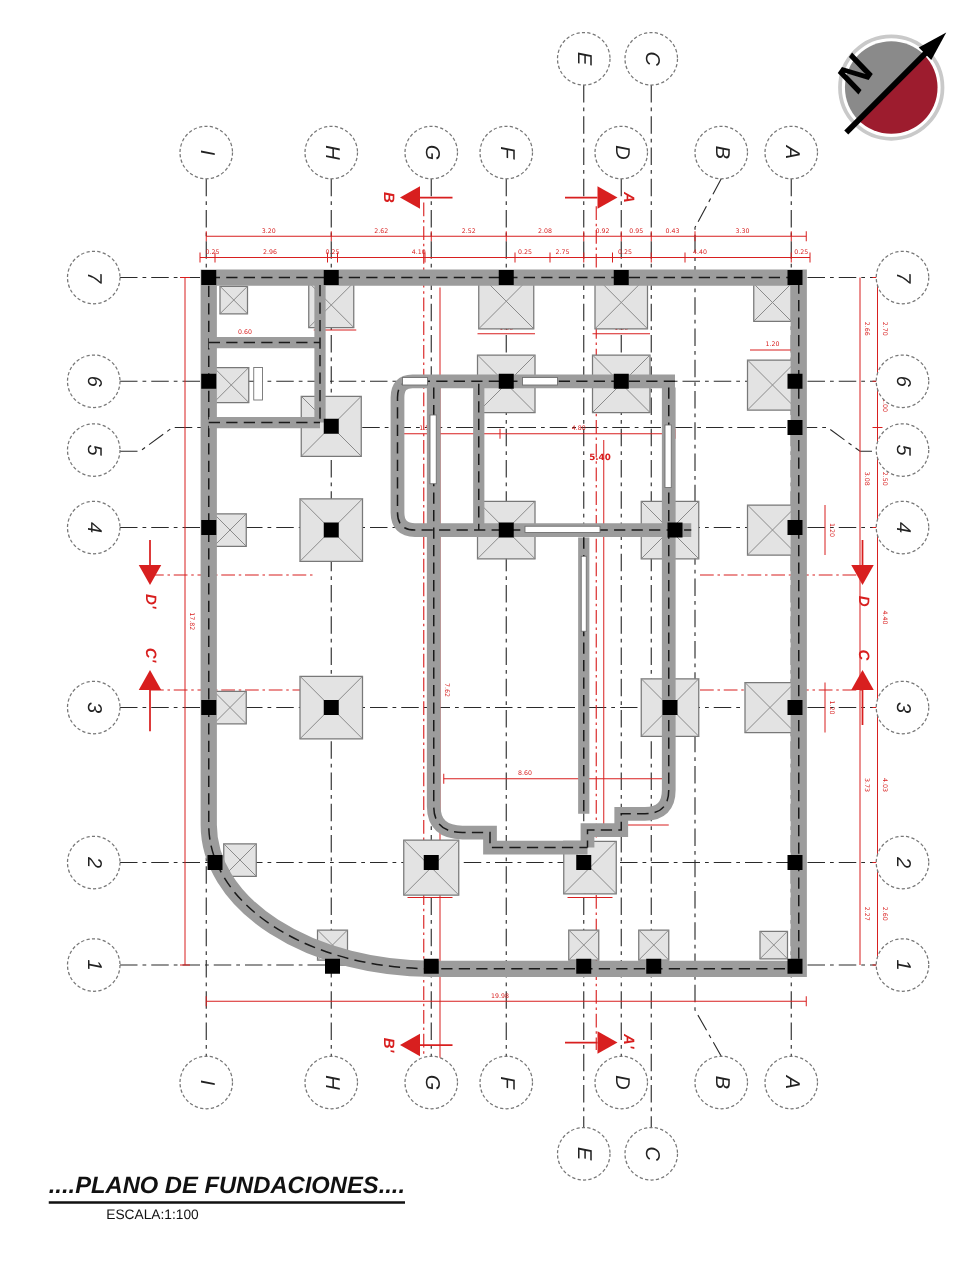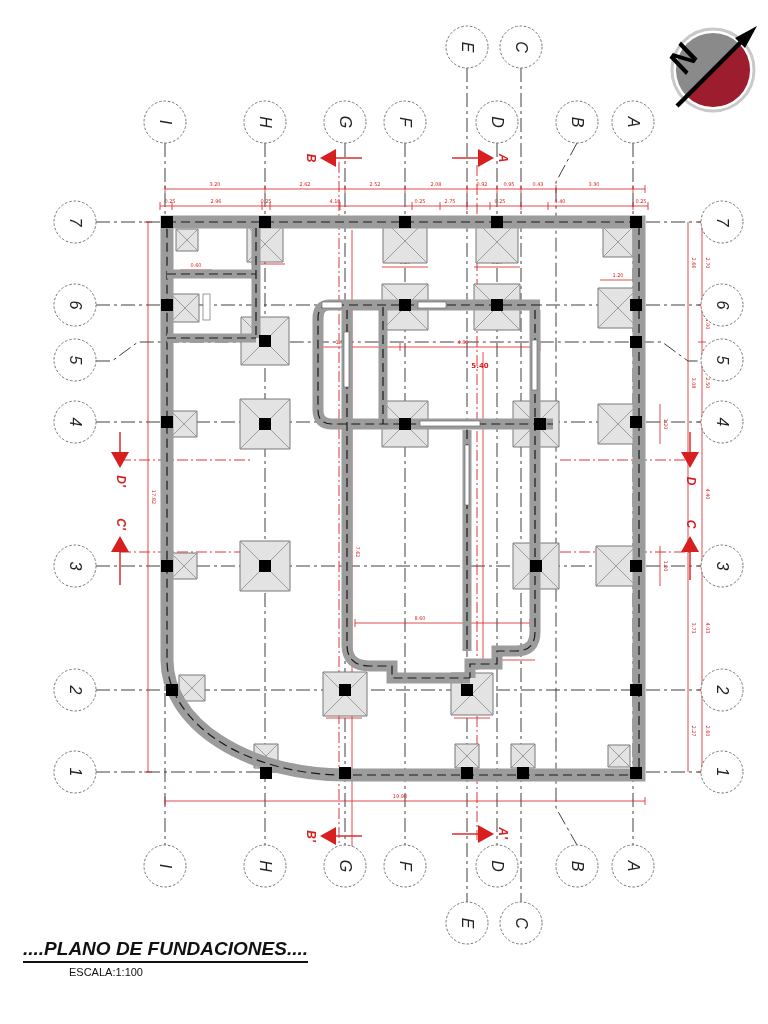--- a/index.html
+++ b/index.html
@@ -22,7 +22,7 @@
   .sec{font-family:"Liberation Sans",sans-serif;font-style:italic;font-weight:bold;font-size:12px;
        fill:#d81f1f;text-anchor:middle;dominant-baseline:central;}
   .slot{fill:#fff;stroke:#6e6e6e;stroke-width:0.7;}
-  #titleblock{position:absolute;left:23px;top:938px;}
+  #titleblock{position:absolute;left:39px;top:938px;}
   #main-title{font-size:19px;font-weight:bold;font-style:italic;color:#111;
               border-bottom:2px solid #111;padding-bottom:1px;}
   #scale-label{font-size:11px;color:#111;margin:3px 0 0 22px;padding-left:24px;}

